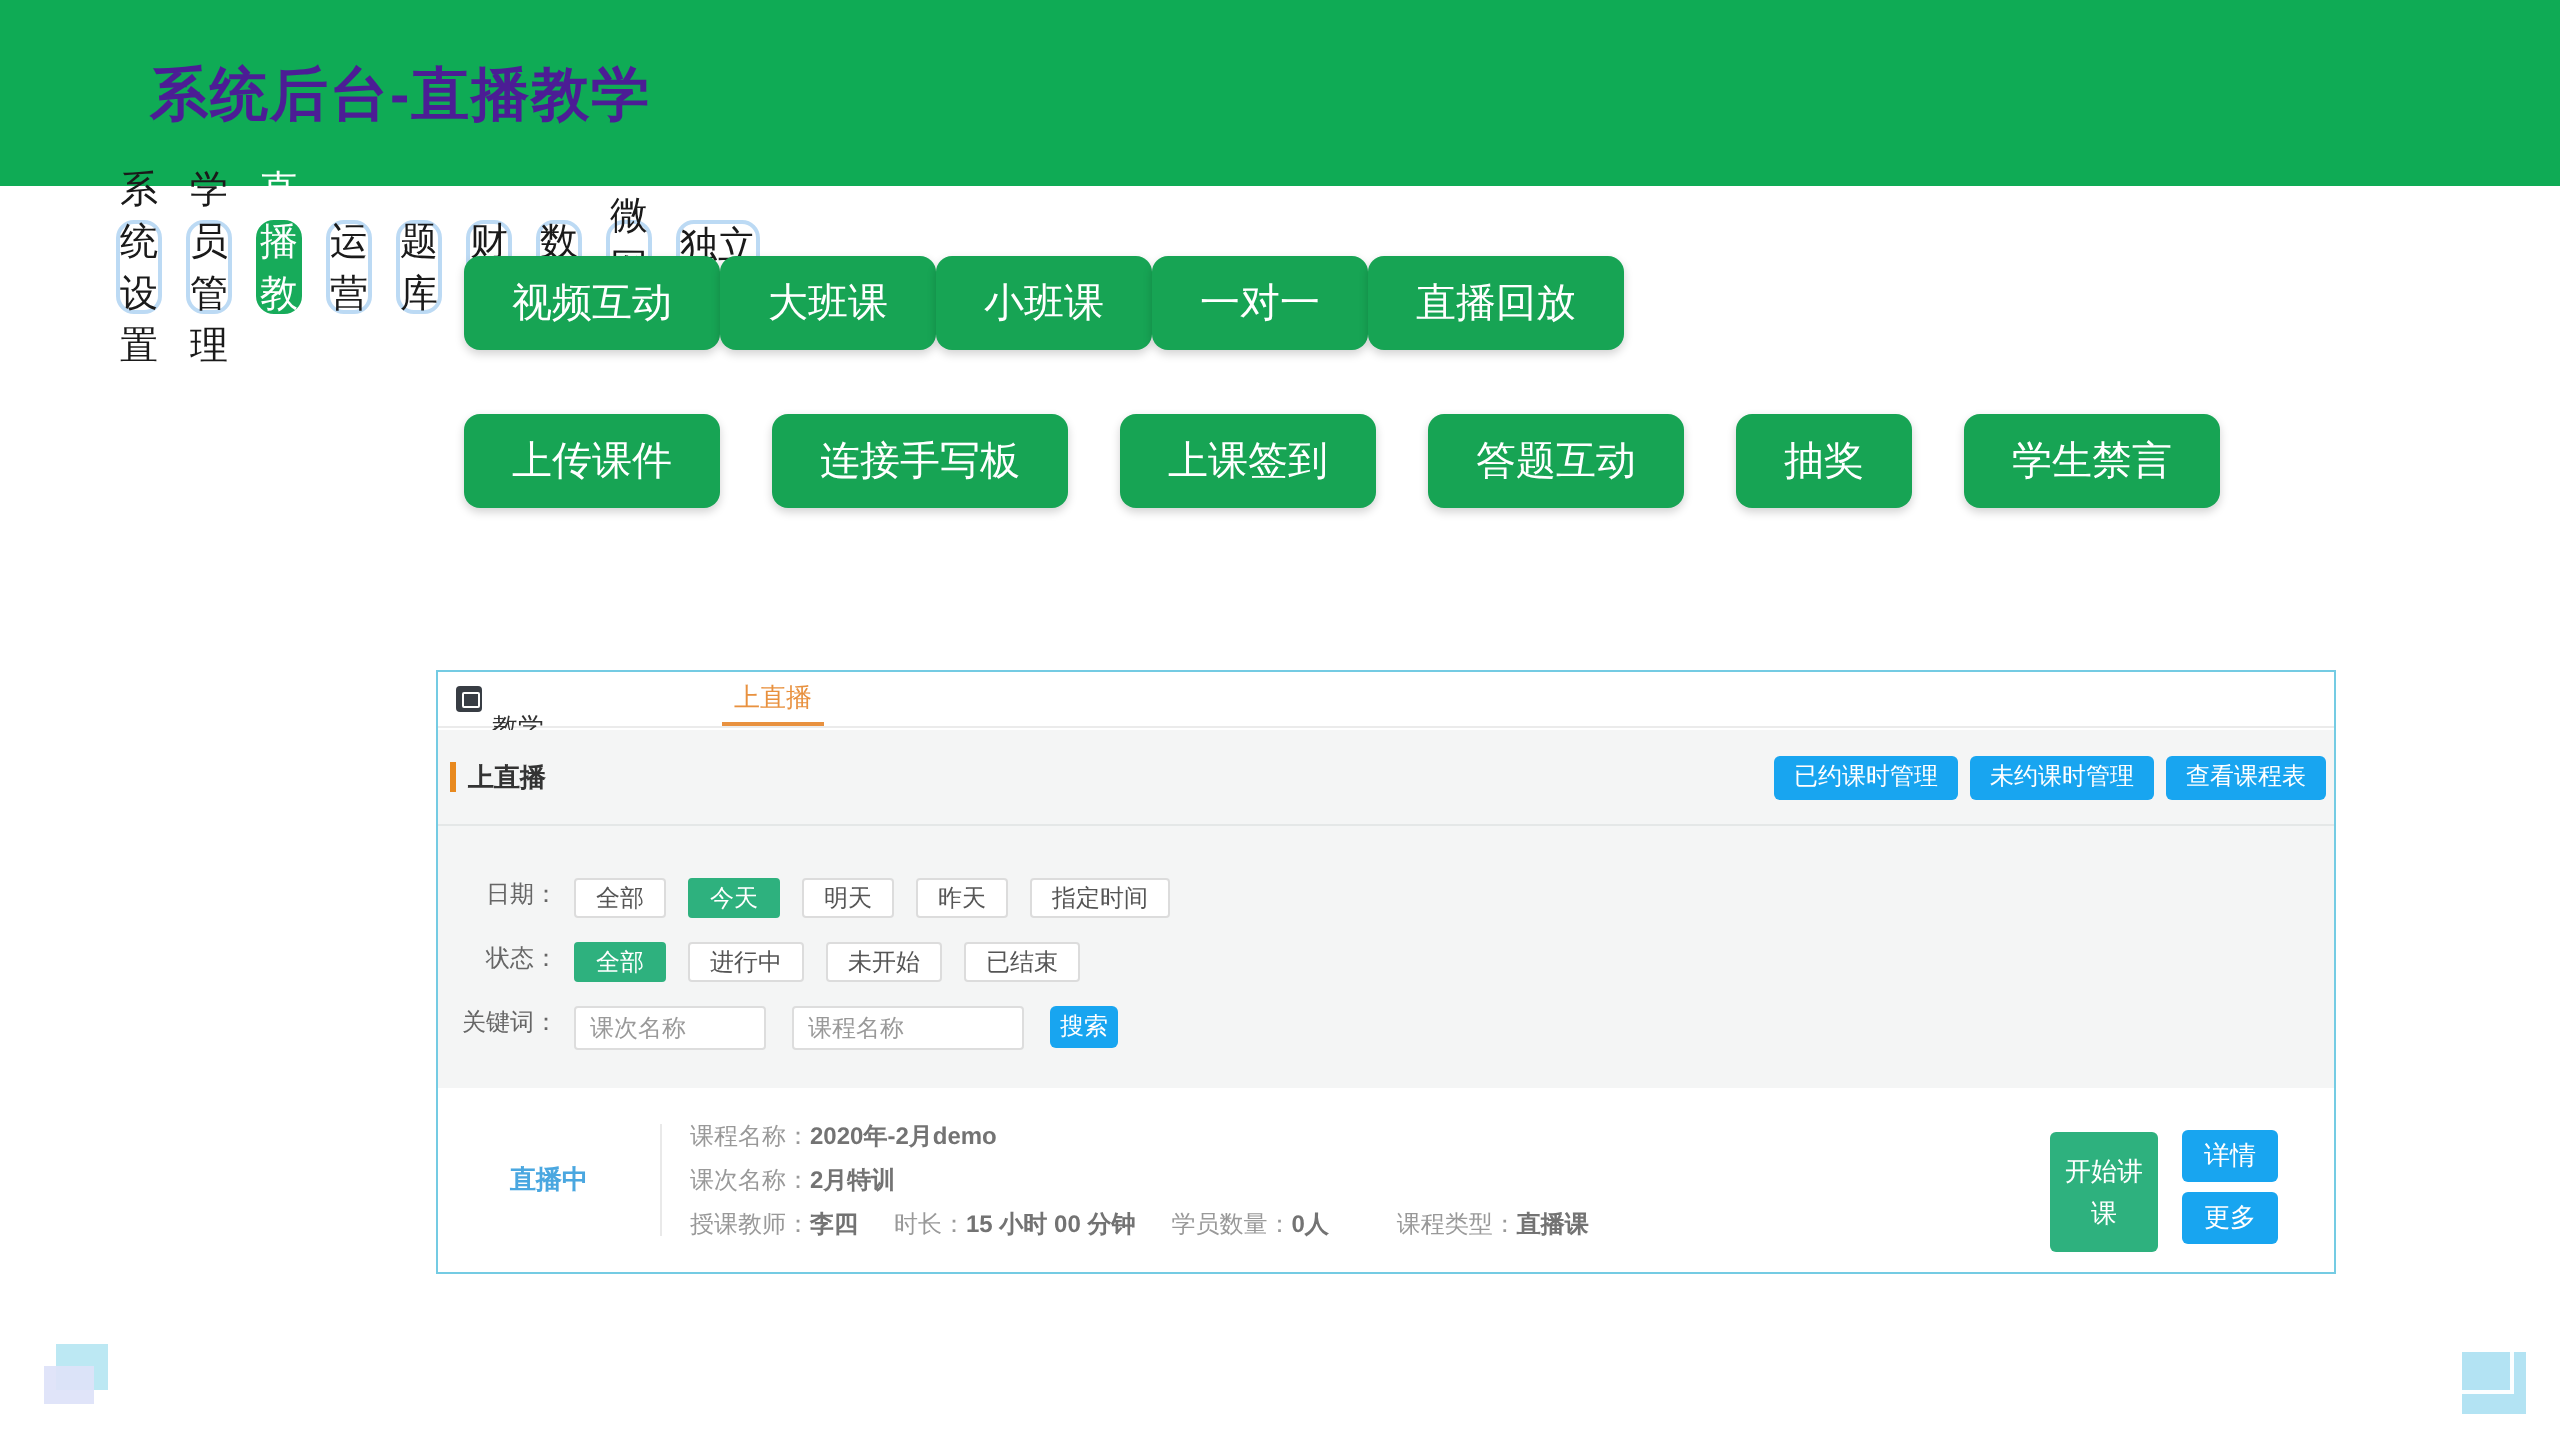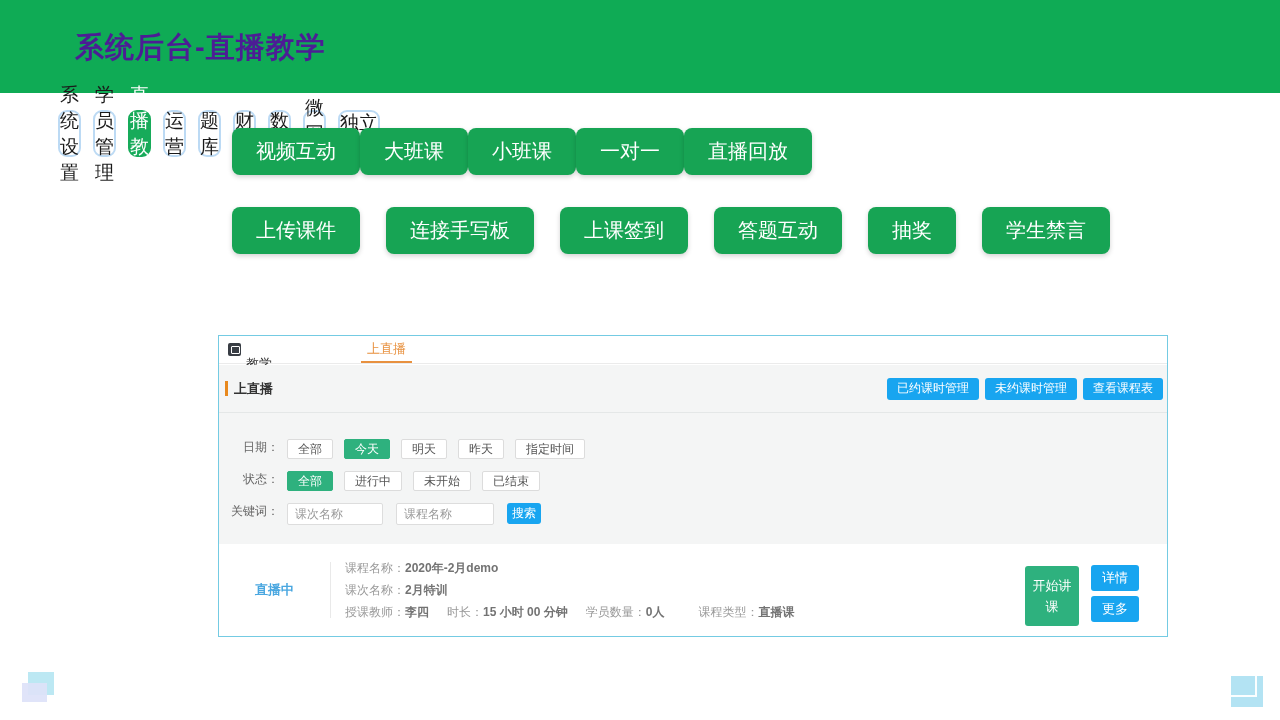--- a/index.html
+++ b/index.html
@@ -157,7 +157,7 @@
       <div class="filter-row">
         <span class="filter-label">关键词：</span>
         <input class="kw-input" placeholder="课次名称" style="">
-        <input class="kw-input" style="width: 98px;" placeholder="课程名称">
+        <input class="kw-input" style="width: 116px;" placeholder="课程名称">
         <button class="search-btn">搜索</button>
       </div>
     </div>

